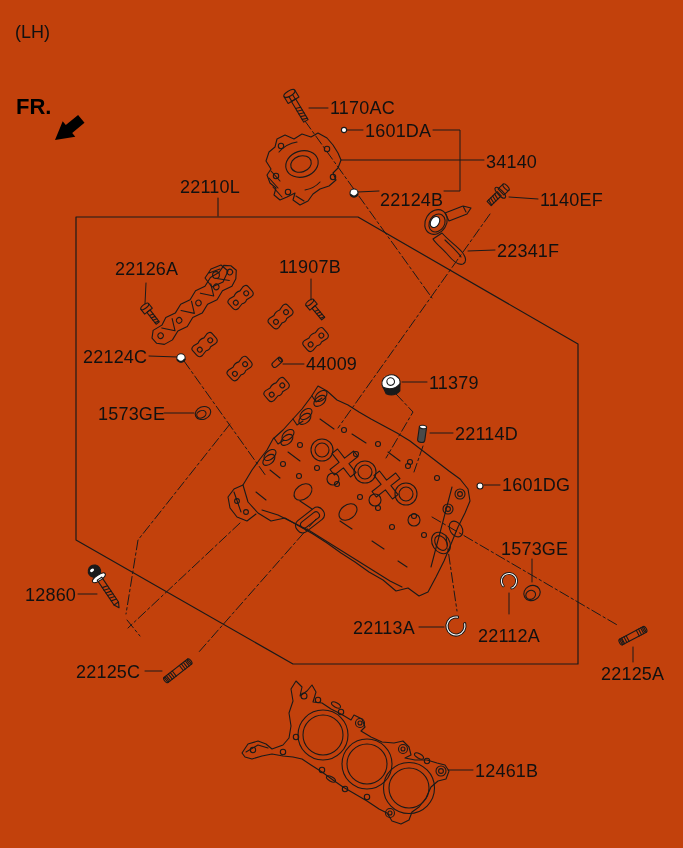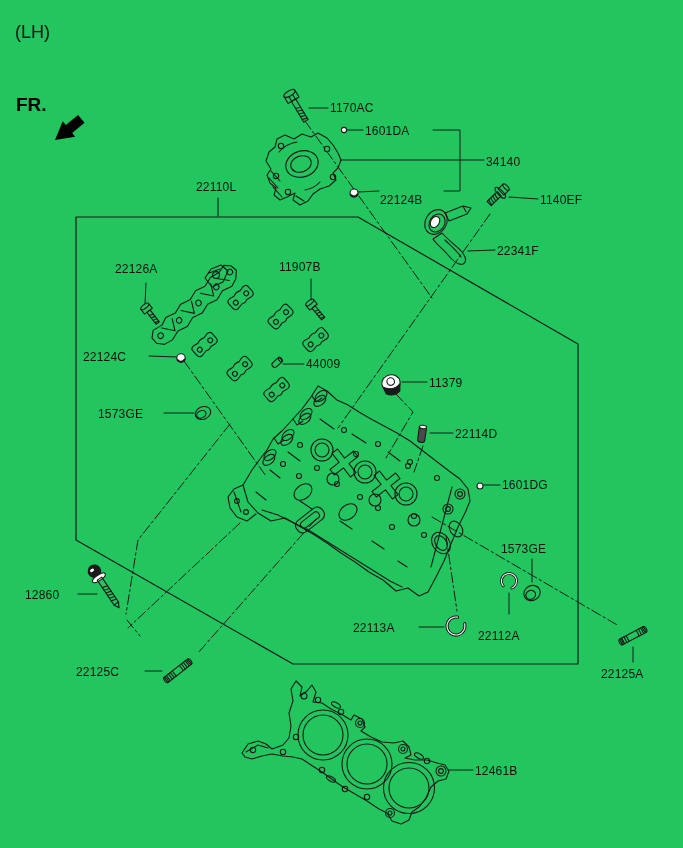--- a/index.html
+++ b/index.html
@@ -3,7 +3,7 @@
 <meta charset="utf-8">
 <style>
   html,body{margin:0;padding:0;background:#fff;}
-  #stage{position:relative;width:683px;height:848px;background:#22c55e;overflow:hidden;
+  #stage{position:relative;width:683px;height:848px;background:#c2410c;overflow:hidden;
          font-family:"Liberation Sans",sans-serif;}
   #art{position:absolute;left:0;top:0;z-index:1;}
   .part-label{position:absolute;z-index:2;font-size:12px;line-height:20px;color:#111;

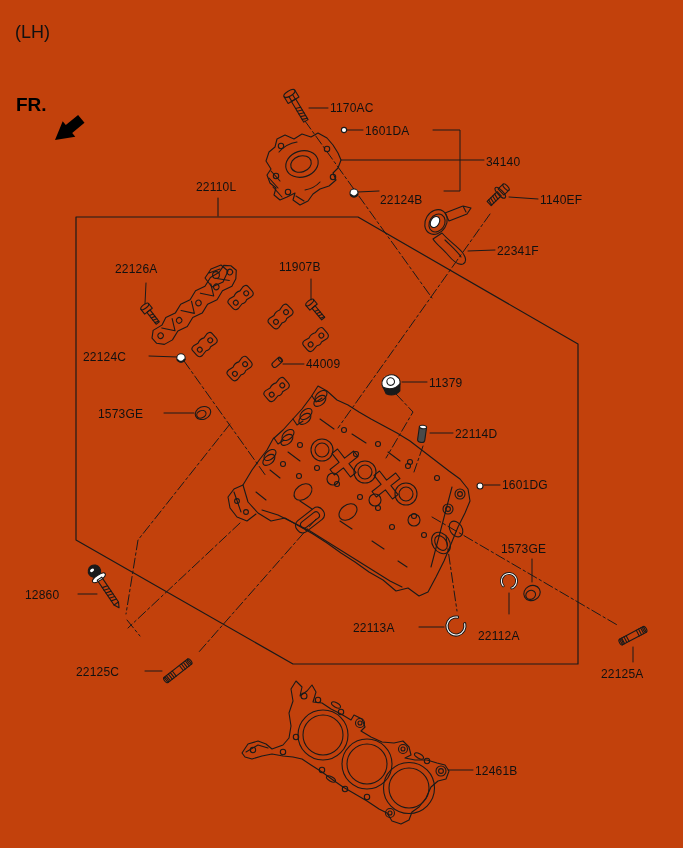--- a/index.html
+++ b/index.html
@@ -9,7 +9,7 @@
   .part-label{position:absolute;z-index:2;font-size:12px;line-height:20px;color:#111;
               white-space:nowrap;letter-spacing:0.2px;cursor:default;}
   .view-tag{position:absolute;z-index:2;font-size:18px;color:#111;}
-  .fr-marker{position:absolute;z-index:2;font-size:19px;font-weight:bold;color:#000;}
+  .fr-marker{position:absolute;z-index:2;font-size:22px;font-weight:bold;color:#000;}
 </style>
 </head>
 <body>

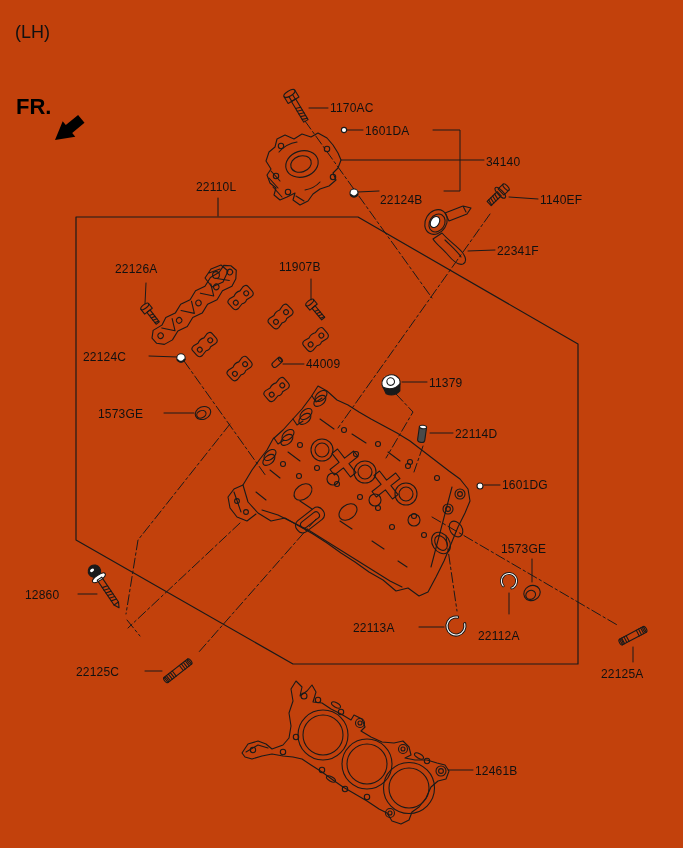--- a/index.html
+++ b/index.html
@@ -6,7 +6,7 @@
   #stage{position:relative;width:683px;height:848px;background:#c2410c;overflow:hidden;
          font-family:"Liberation Sans",sans-serif;}
   #art{position:absolute;left:0;top:0;z-index:1;}
-  .part-label{position:absolute;z-index:2;font-size:12px;line-height:20px;color:#111;
+  .part-label{position:absolute;z-index:2;font-size:18px;line-height:20px;color:#111;
               white-space:nowrap;letter-spacing:0.2px;cursor:default;}
   .view-tag{position:absolute;z-index:2;font-size:18px;color:#111;}
   .fr-marker{position:absolute;z-index:2;font-size:22px;font-weight:bold;color:#000;}

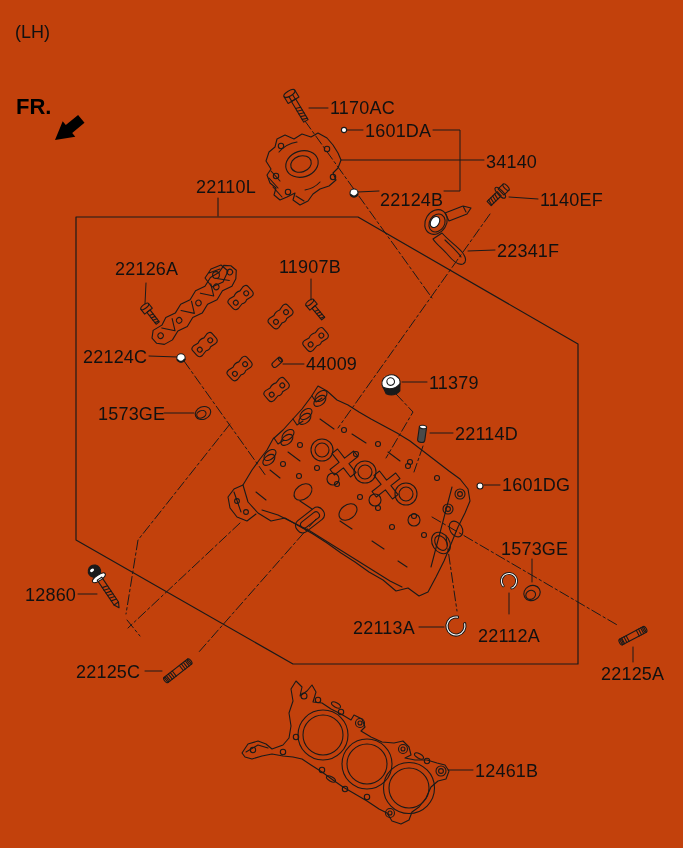--- a/index.html
+++ b/index.html
@@ -351,7 +351,7 @@
 <div class="view-tag" style="left:15px;top:22px">(LH)</div>
 <div class="fr-marker" style="left:16px;top:94px">FR.</div>
 
-<div class="part-label" style="left:196px;top:177px">22110L</div>
+<div class="part-label" style="left:180px;top:177px">22110L</div>
 <div class="part-label" style="left:330px;top:98px">1170AC</div>
 <div class="part-label" style="left:365px;top:121px">1601DA</div>
 <div class="part-label" style="left:486px;top:152px">34140</div>

